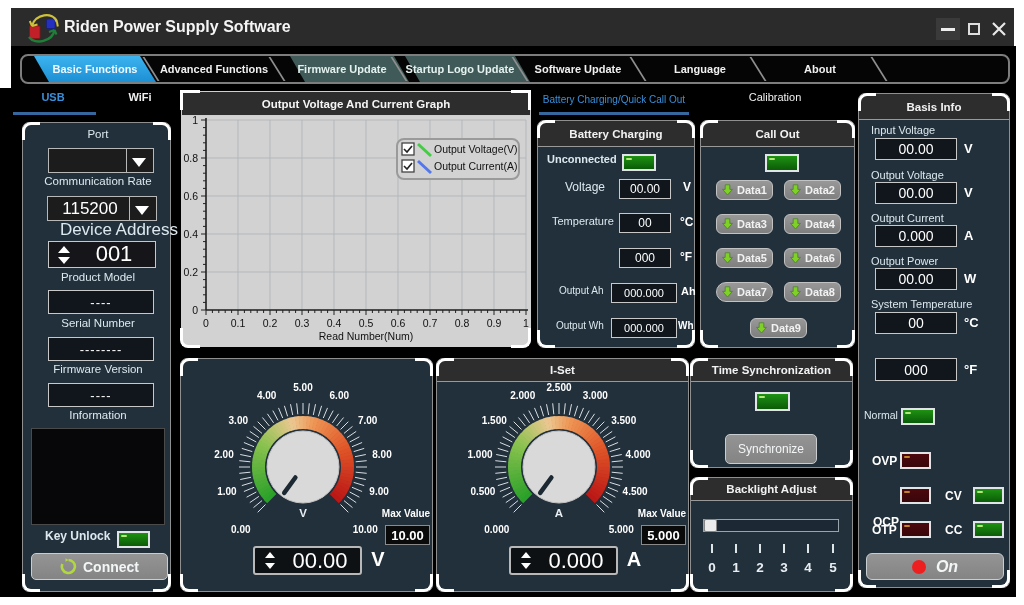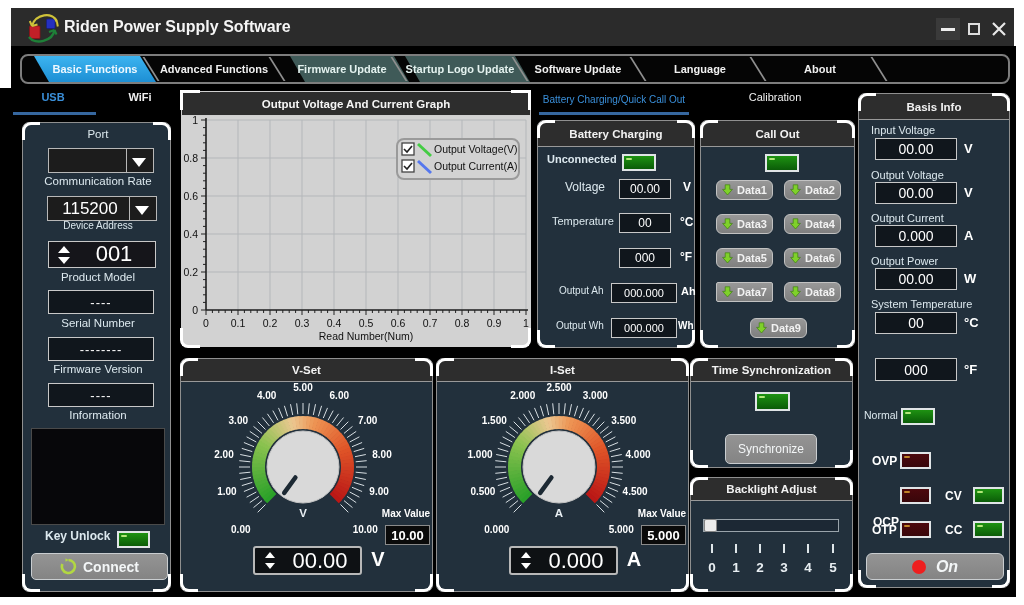--- a/index.html
+++ b/index.html
@@ -59,7 +59,7 @@
       <div style="position:absolute;right:7px;top:9px;width:0;height:0;border-left:7px solid transparent;border-right:7px solid transparent;border-top:9px solid #fff;"></div>
       <div style="position:absolute;left:0;top:0;width:84px;height:23px;display:flex;align-items:center;justify-content:center;font-size:17px;color:#fff;">115200</div>
     </div>
-    <div style="position:absolute;left:-5px;top:97px;width:160px;text-align:center;font-size:10px;color:#dce8ee;font-weight:normal;">Device Address</div>
+    <div style="position:absolute;left:-5px;top:97px;width:160px;text-align:right;font-size:17px;color:#dce8ee;font-weight:normal;">Device Address</div>
     <div style="position:absolute;left:25px;top:118px;width:108px;height:27px;background:#15151a;border:1px solid #c8c8c8;"></div>
     <div style="position:absolute;left:35px;top:123px;width:0;height:0;border-left:6px solid transparent;border-right:6px solid transparent;border-bottom:7px solid #fff;"></div>
     <div style="position:absolute;left:35px;top:134px;width:0;height:0;border-left:6px solid transparent;border-right:6px solid transparent;border-top:7px solid #fff;"></div>

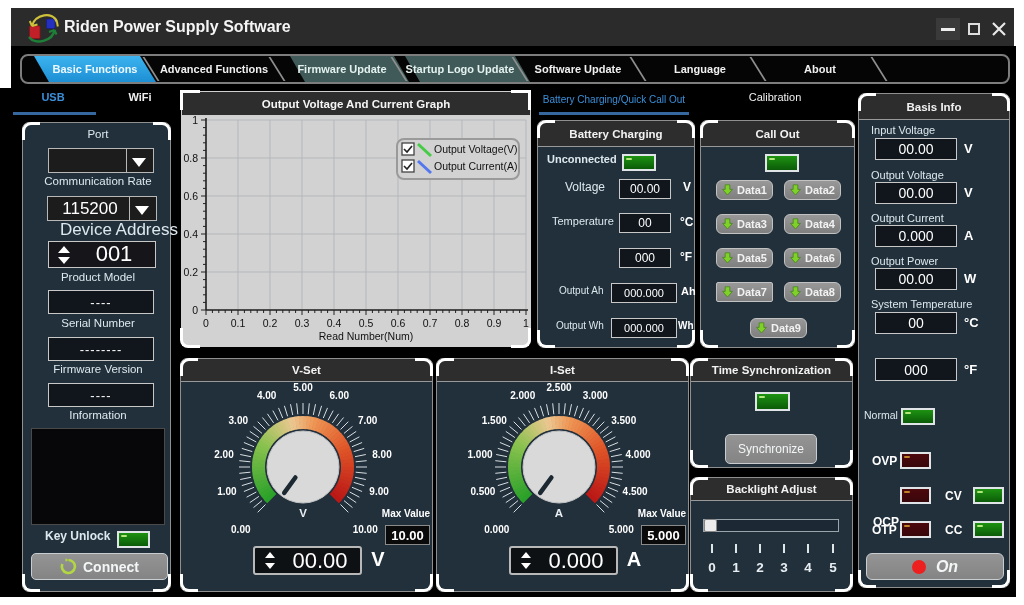--- a/index.html
+++ b/index.html
@@ -270,7 +270,7 @@
     <div style="position:absolute;left:83px;top:127px;width:57px;height:20px;background:linear-gradient(#989898,#7f7f7f);border:1.5px solid #c2c2c2;border-radius:6px;display:flex;align-items:center;justify-content:center;font-size:11px;color:#f2f2f2;font-weight:bold;"><svg width="11" height="12" viewBox="0 0 11 12" style="margin-right:4px;">
         <path d="M3.2 0.8 h4.6 v4.6 h2.6 L5.5 11 L0.6 5.4 h2.6 z" fill="#7fd12a" stroke="#3f7f12" stroke-width="0.7"></path>
       </svg>Data6</div>
-    <div style="position:absolute;left:15px;top:161px;width:57px;height:20px;background:linear-gradient(#989898,#7f7f7f);border:1.5px solid #c2c2c2;border-radius:2px;display:flex;align-items:center;justify-content:center;font-size:11px;color:#f2f2f2;font-weight:bold;"><svg width="11" height="12" viewBox="0 0 11 12" style="margin-right:4px;">
+    <div style="position:absolute;left:15px;top:161px;width:57px;height:20px;background:linear-gradient(#989898,#7f7f7f);border:1.5px solid #c2c2c2;border-radius:10px;display:flex;align-items:center;justify-content:center;font-size:11px;color:#f2f2f2;font-weight:bold;"><svg width="11" height="12" viewBox="0 0 11 12" style="margin-right:4px;">
         <path d="M3.2 0.8 h4.6 v4.6 h2.6 L5.5 11 L0.6 5.4 h2.6 z" fill="#7fd12a" stroke="#3f7f12" stroke-width="0.7"></path>
       </svg>Data7</div>
     <div style="position:absolute;left:83px;top:161px;width:57px;height:20px;background:linear-gradient(#989898,#7f7f7f);border:1.5px solid #c2c2c2;border-radius:6px;display:flex;align-items:center;justify-content:center;font-size:11px;color:#f2f2f2;font-weight:bold;"><svg width="11" height="12" viewBox="0 0 11 12" style="margin-right:4px;">

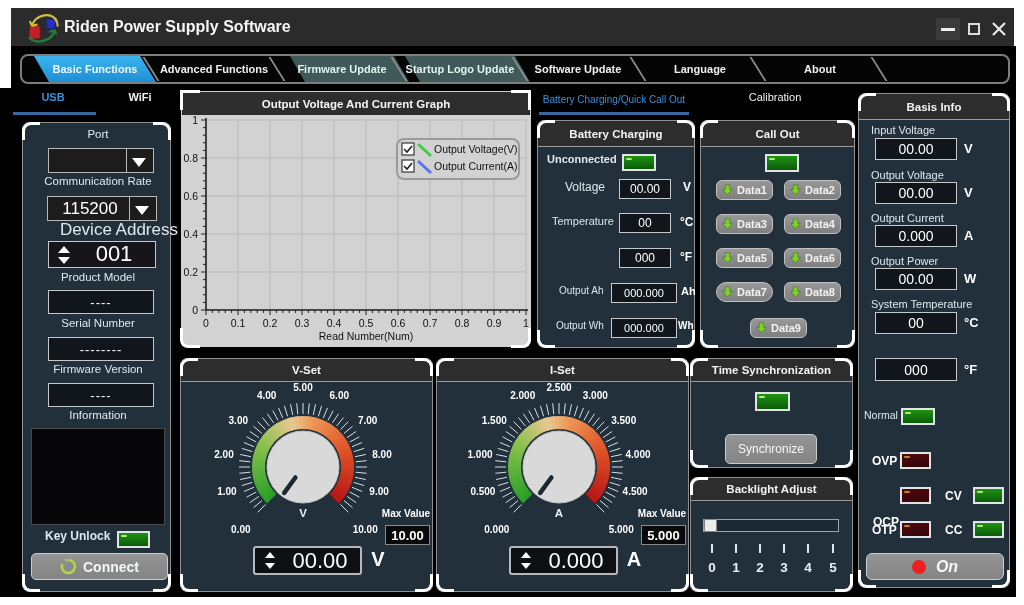--- a/index.html
+++ b/index.html
@@ -333,7 +333,6 @@
     </div>
   </div>
 <div style="position:absolute;left:180px;top:358px;width:253px;height:234px;background:#22303c;border:1px solid #8f8f8f;border-radius:7px;">
-    <div style="position:absolute;left:0;top:0;width:100%;height:23px;background:#2d2d2d;border-bottom:1px solid #999;border-top-left-radius:6px;border-top-right-radius:6px;display:flex;align-items:center;justify-content:center;font-size:11.5px;font-weight:bold;color:#f2f2f2;">V-Set</div>
     <div style="position:absolute;left:-1px;top:-1px;width:18px;height:18px;border-left:3.5px solid #fff;border-top:3.5px solid #fff;border-top-left-radius:9px;"></div>
     <div style="position:absolute;right:-1px;top:-1px;width:18px;height:18px;border-right:3.5px solid #fff;border-top:3.5px solid #fff;border-top-right-radius:9px;"></div>
     <div style="position:absolute;left:-1px;bottom:-1px;width:18px;height:18px;border-left:3.5px solid #fff;border-bottom:3.5px solid #fff;border-bottom-left-radius:9px;"></div>

